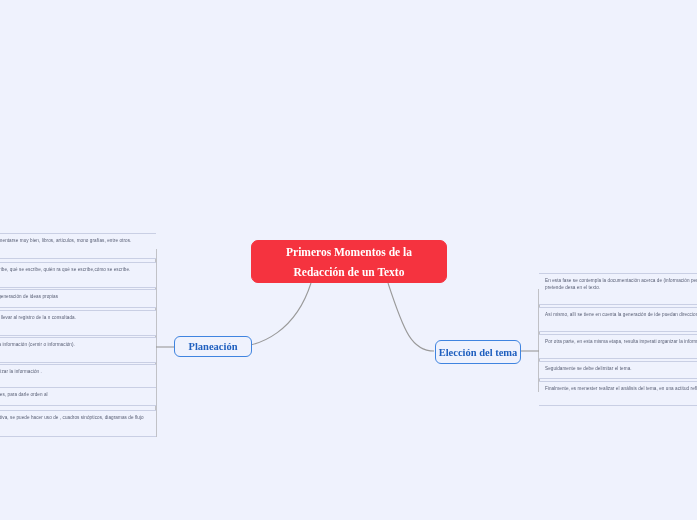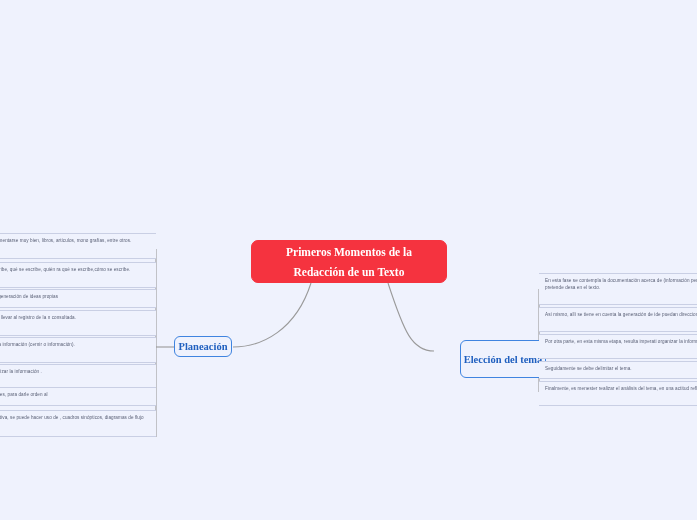--- a/index.html
+++ b/index.html
@@ -46,7 +46,7 @@
     padding:0 7px;
     white-space:nowrap;
   }
-  #branch-planeacion{left:174px;top:336px;width:58px;height:21px;}
+  #branch-planeacion{left:174px;top:336px;width:78px;height:21px;}
   #branch-eleccion{left:460px;top:340px;width:86px;height:38px;}
 
   

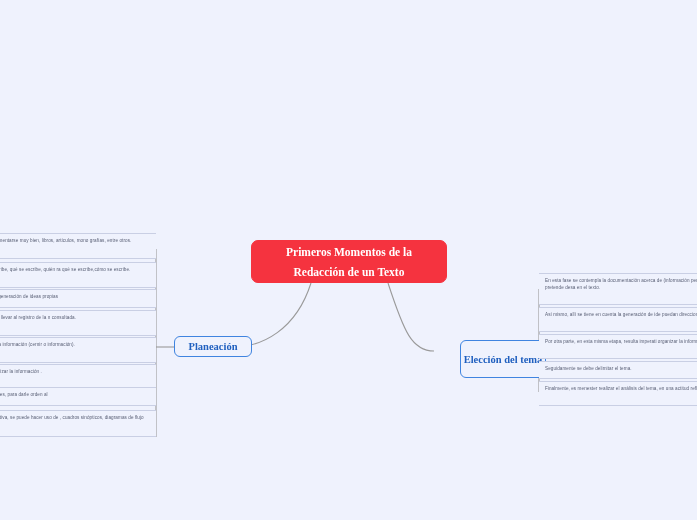--- a/index.html
+++ b/index.html
@@ -47,7 +47,7 @@
     white-space:nowrap;
   }
   #branch-planeacion{left:174px;top:336px;width:78px;height:21px;}
-  #branch-eleccion{left:460px;top:340px;width:86px;height:38px;}
+  #branch-eleccion{left:435px;top:340px;width:86px;height:24px;}
 
   
   .leaf{

